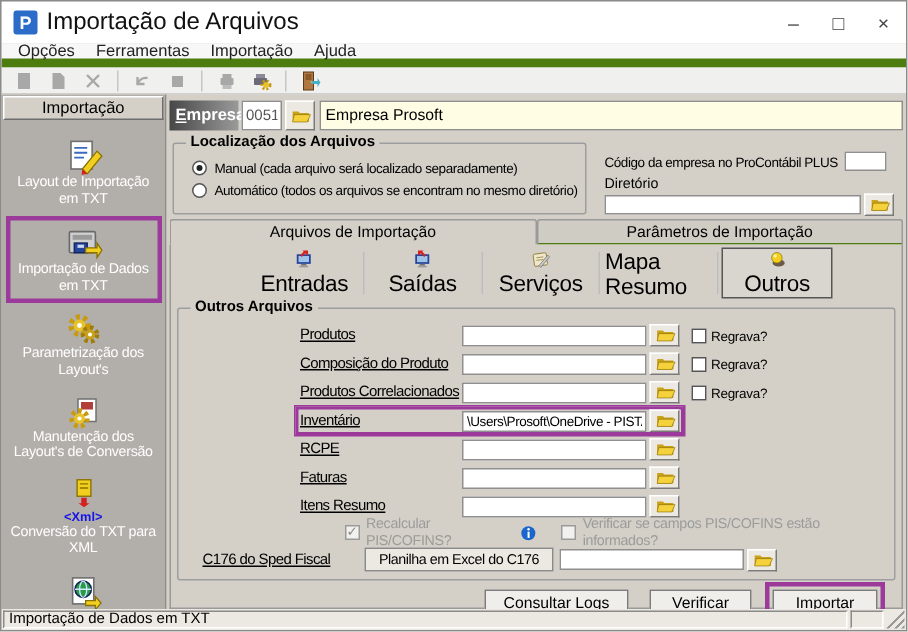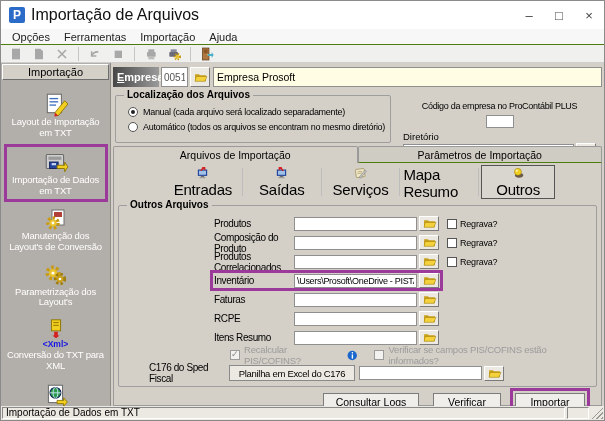--- a/index.html
+++ b/index.html
@@ -16,7 +16,7 @@
   .tc-btn { width:30px; height:100%; display:flex; align-items:center; justify-content:center; font-size:13px; color:#444; }
 
   
-  .menubar { height:16px; background:#f7f7f7; display:flex; align-items:center; padding-left:4px; border-bottom:1px solid #4d7c0f; flex:0 0 auto;}
+  .menubar { height:16px; background:#f7f7f7; display:flex; align-items:center; padding-left:4px; border-bottom:6px solid #4d7c0f; flex:0 0 auto;}
   .menu-item { padding:0 7px; font-size:11px; color:#222; }
 
   

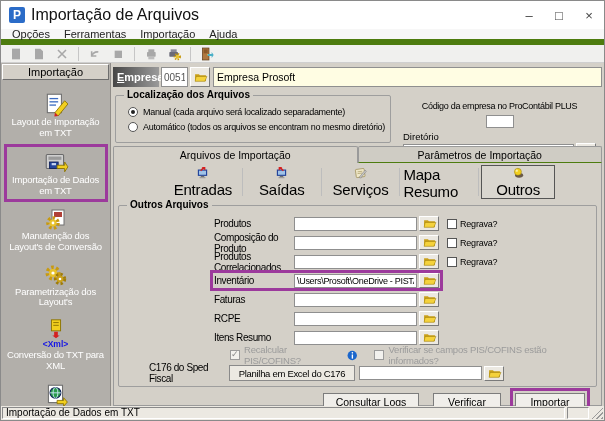--- a/index.html
+++ b/index.html
@@ -60,7 +60,7 @@
   .radio[data-checked="true"]::after { content:""; position:absolute; left:2px; top:2px; width:4px; height:4px; border-radius:50%; background:#222; }
   .radio-label { font-size:9px; letter-spacing:-0.3px; }
   .right-panel { flex:1; padding:6px 6px 0 12px; }
-  .rp-row1 { display:flex; align-items:center; gap:4px;flex-direction:column; }
+  .rp-row1 { display:flex; align-items:center; gap:4px; }
   .rp-label { font-size:9px; letter-spacing:-0.3px; }
   .rp-code { width:28px; height:13px; border:1px solid #8f8f8f; background:#fff; }
   .rp-dir-label { font-size:9.5px; margin:3px 0 1px 0; }

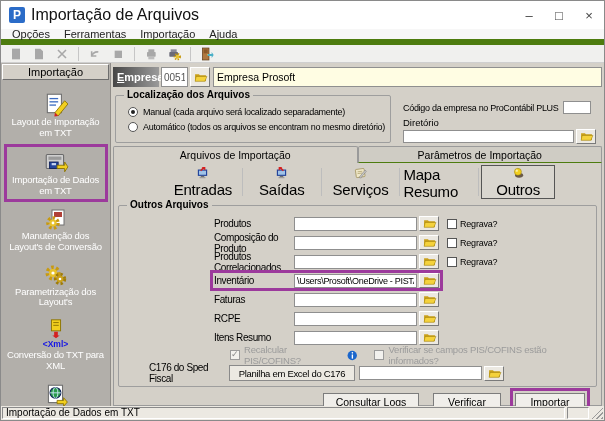--- a/index.html
+++ b/index.html
@@ -86,7 +86,7 @@
   .frow { display:flex; align-items:center; height:19px; flex:0 0 auto; }
   .frow-main { flex:1; display:flex; align-items:center; border:2px solid transparent; padding:0 1px; }
   .frow-main.hl { border-color:var(--purple); outline:1px solid var(--purple); }
-  .f-label { width:80px; font-size:10px; letter-spacing:-0.4px; flex:0 0 auto; }
+  .f-label { width:108px; font-size:10px; letter-spacing:-0.4px; flex:0 0 auto;text-decoration:underline; }
   .f-input { flex:1; height:14px; border:1px solid #8f8f8f; background:#fff; font-size:9px; letter-spacing:-0.3px; padding:0 2px; font-family:"Liberation Sans",sans-serif; }
   .f-browse { width:20px; height:15px; margin-left:2px; background:#ece9e2; border:1px solid; border-color:#fff #7a7a7a #7a7a7a #fff; display:flex; align-items:center; justify-content:center; padding:0; flex:0 0 auto;}
   .reg-cell { width:62px; display:flex; align-items:center; gap:3px; padding-left:5px; flex:0 0 auto; }

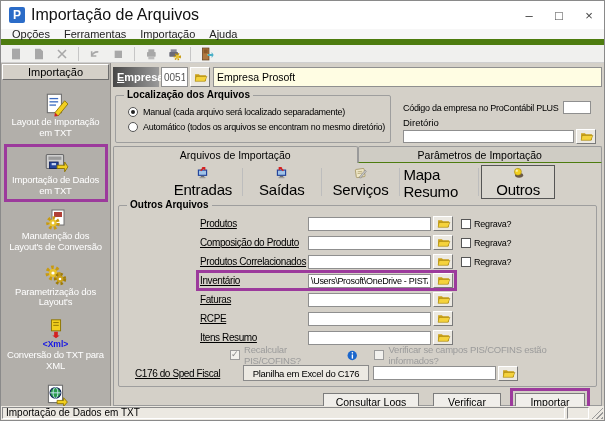--- a/index.html
+++ b/index.html
@@ -318,15 +318,15 @@
         </div>
         <div class="s-item">
           <svg width="24" height="24" viewBox="0 0 24 24">
-              <use href="#ic-gear-page"></use>
-            </svg>
-          <div class="s-label">Manutenção dos Layout's de Conversão</div>
+              <use href="#ic-gears"></use>
+            </svg>
+          <div class="s-label">Parametrização dos Layout's</div>
         </div>
         <div class="s-item">
           <svg width="24" height="24" viewBox="0 0 24 24">
-              <use href="#ic-gears"></use>
-            </svg>
-          <div class="s-label">Parametrização dos Layout's</div>
+              <use href="#ic-gear-page"></use>
+            </svg>
+          <div class="s-label">Manutenção dos Layout's de Conversão</div>
         </div>
         <div class="s-item">
           <svg width="22" height="22" viewBox="0 0 24 24">

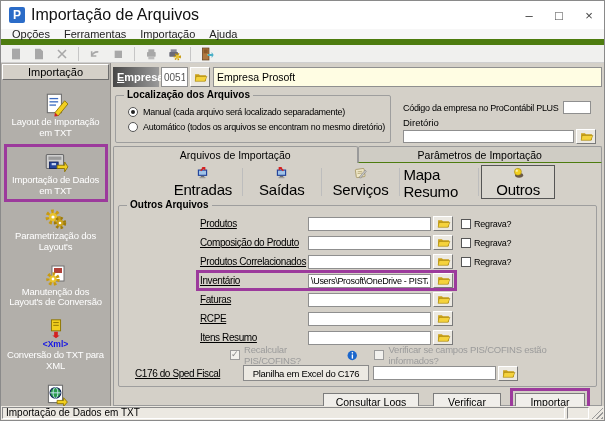--- a/index.html
+++ b/index.html
@@ -498,20 +498,20 @@
 
           <div class="frow">
             <div class="frow-main">
+              <div class="f-label">RCPE</div>
+              <input class="f-input" value="" style="">
+              <button class="f-browse">
+                  <svg width="15" height="13" viewBox="0 0 24 24">
+                    <use href="#ic-folder"></use>
+                  </svg>
+                </button>
+            </div>
+            <div class="reg-cell"></div>
+          </div>
+
+          <div class="frow">
+            <div class="frow-main">
               <div class="f-label">Faturas</div>
-              <input class="f-input" value="" style="">
-              <button class="f-browse">
-                  <svg width="15" height="13" viewBox="0 0 24 24">
-                    <use href="#ic-folder"></use>
-                  </svg>
-                </button>
-            </div>
-            <div class="reg-cell"></div>
-          </div>
-
-          <div class="frow">
-            <div class="frow-main">
-              <div class="f-label">RCPE</div>
               <input class="f-input" value="" style="">
               <button class="f-browse">
                   <svg width="15" height="13" viewBox="0 0 24 24">

